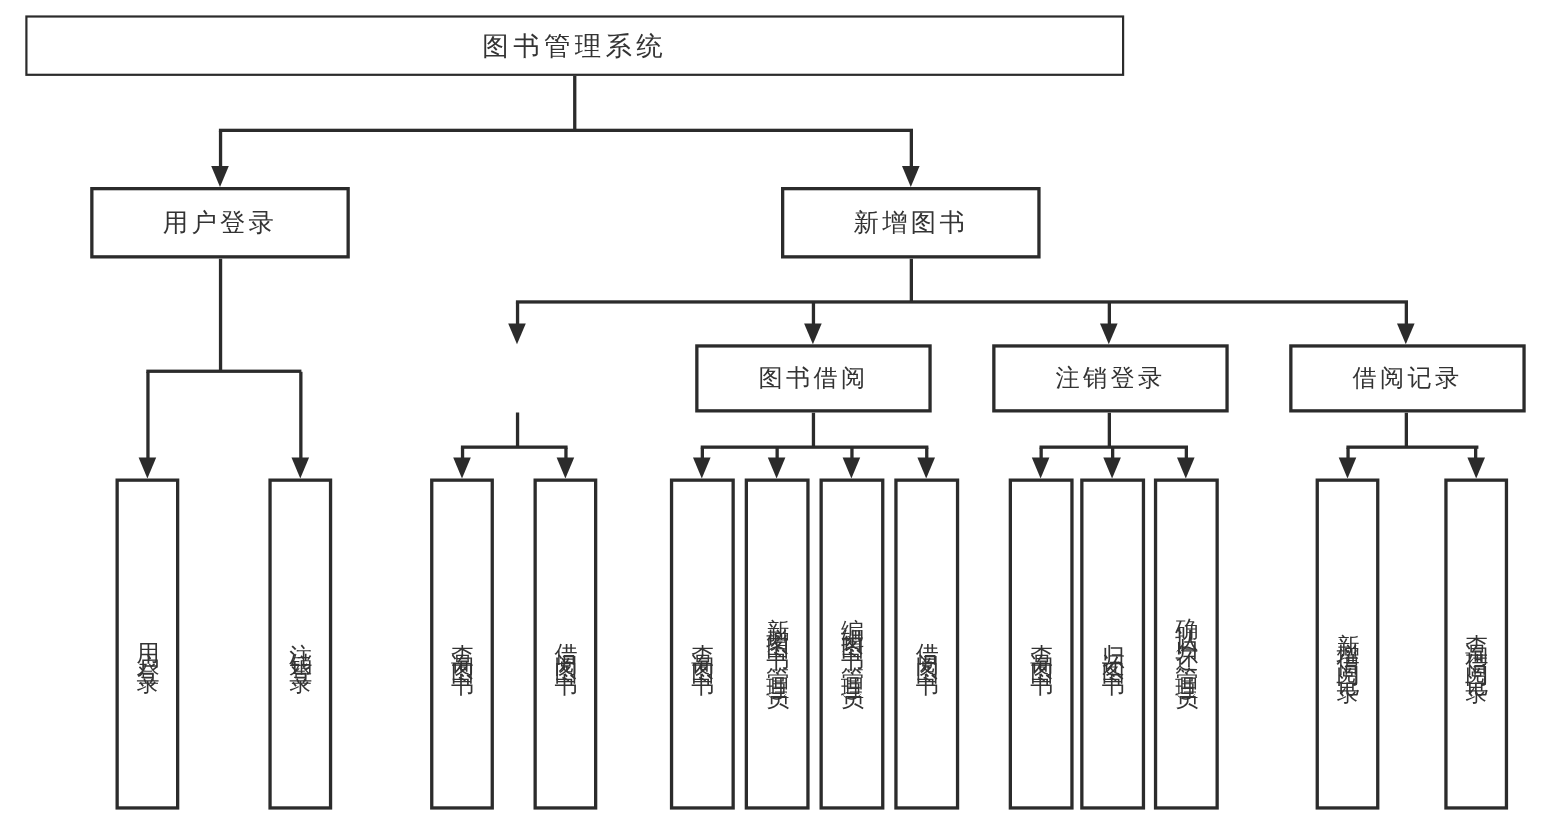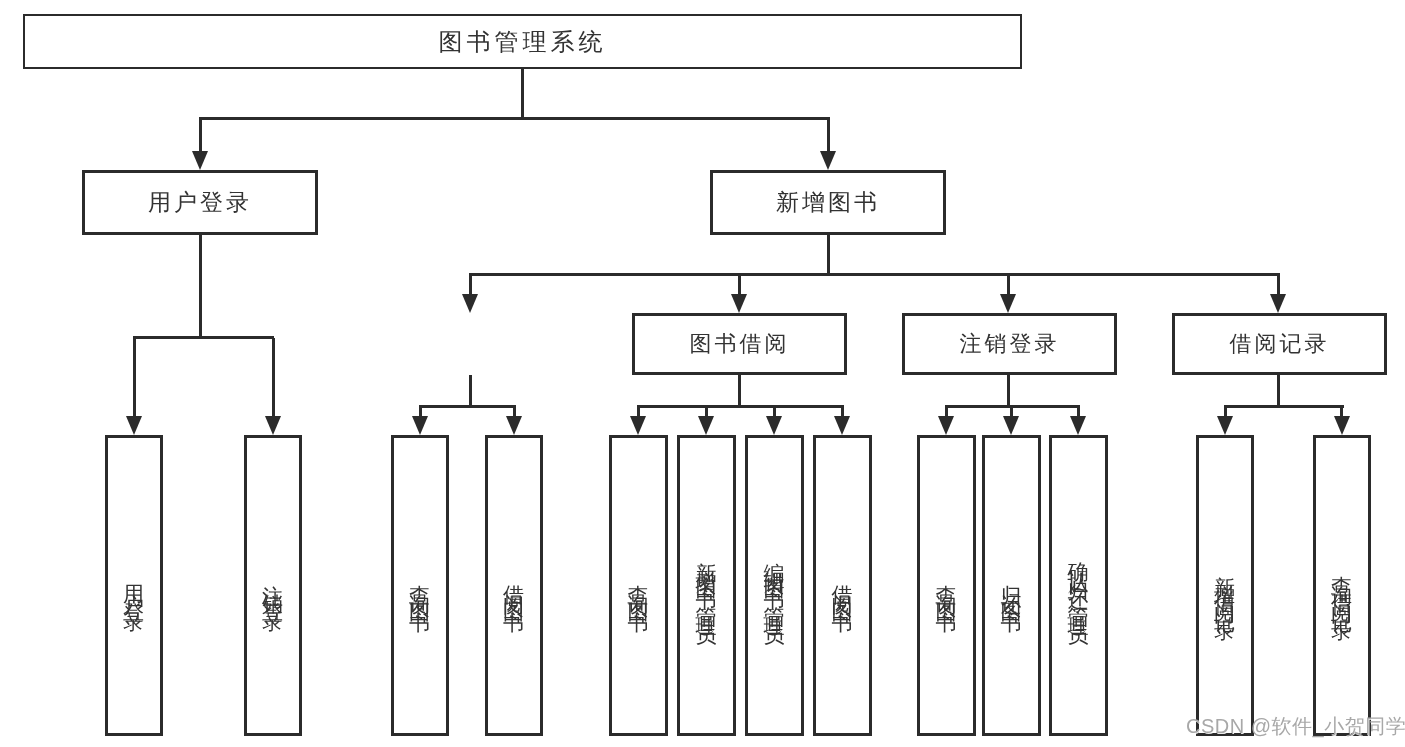--- a/index.html
+++ b/index.html
@@ -196,7 +196,6 @@
     <span class="vtext">查询借阅记录</span>
   </div>
 
-  <div class="watermark">CSDN @软件_小贺同学</div>
 
 </div>
 

